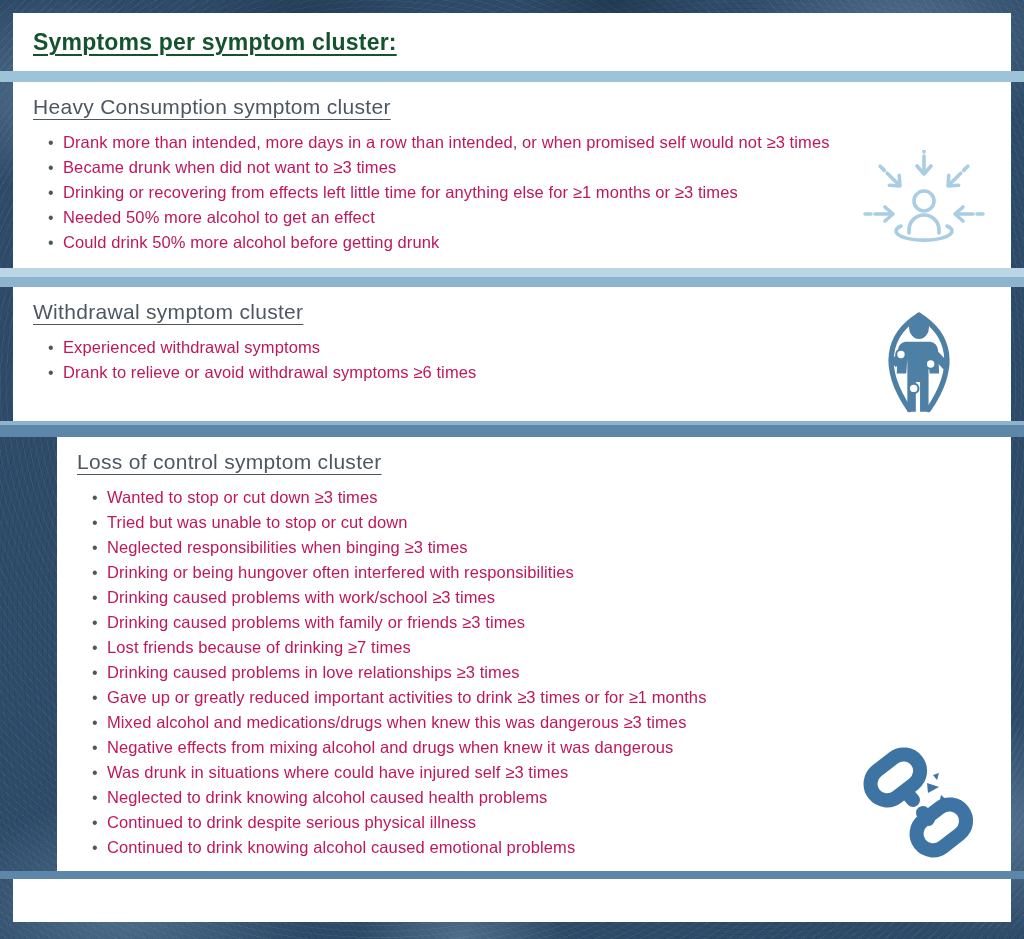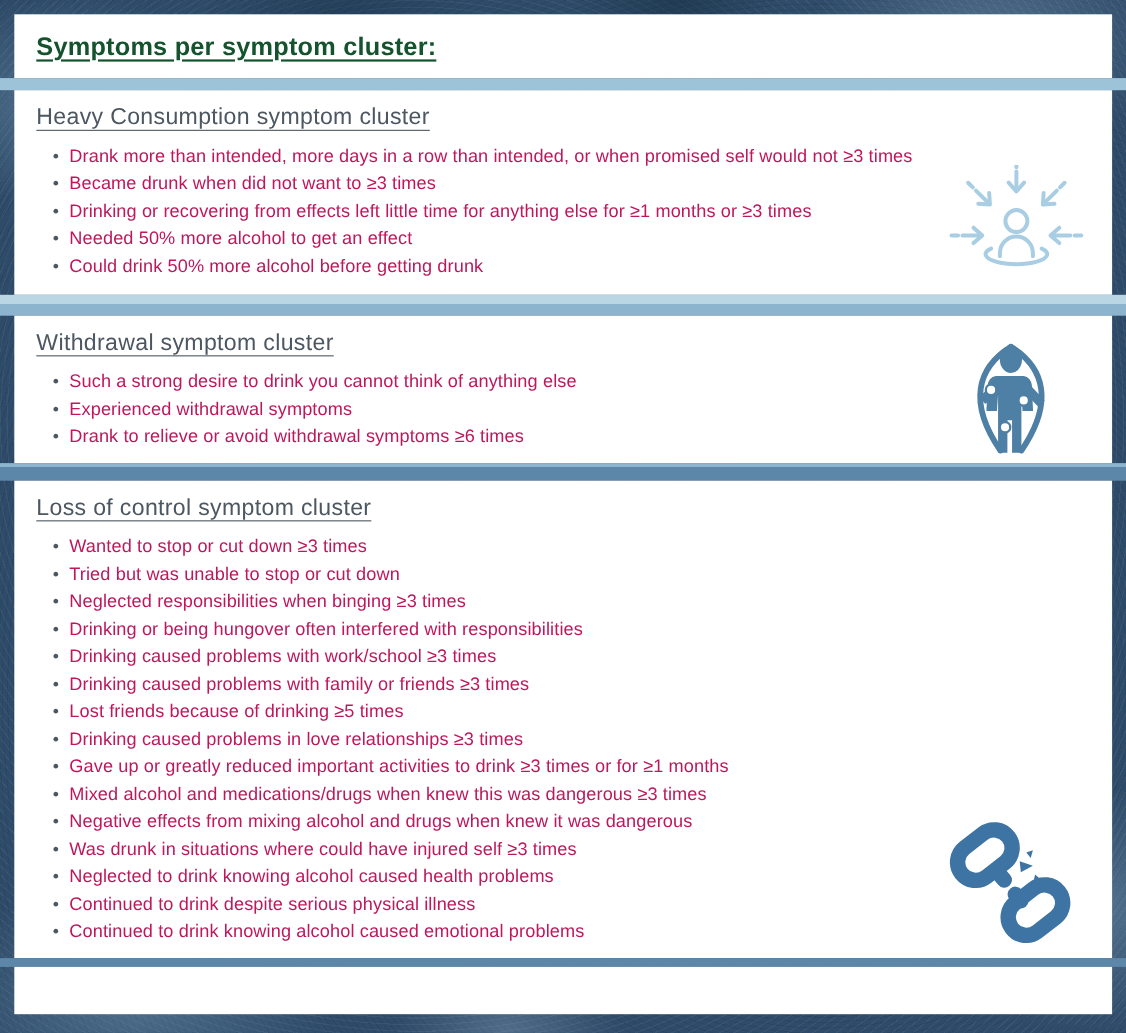--- a/index.html
+++ b/index.html
@@ -110,7 +110,6 @@
 <div class="panel panel-s2">
   <h2 class="section-title">Withdrawal symptom cluster</h2>
   <ul class="bullets">
-      <li>Such a strong desire to drink you cannot think of anything else</li>
       <li>Experienced withdrawal symptoms</li>
       <li>Drank to relieve or avoid withdrawal symptoms ≥6 times</li>
     </ul>

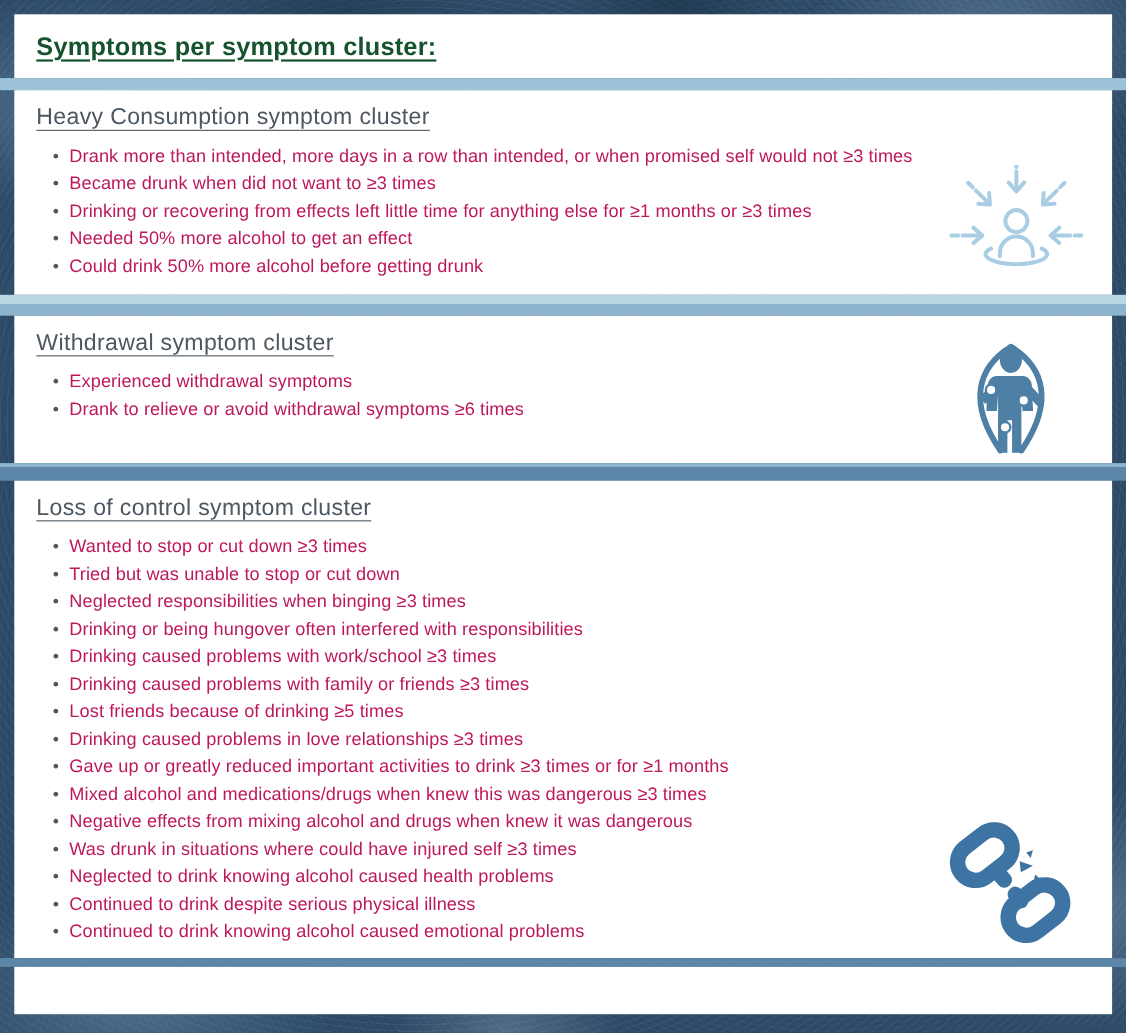--- a/index.html
+++ b/index.html
@@ -31,7 +31,7 @@
   .div2{top:268px;height:19px;}
   .panel-s2{top:287px;height:134px;}
   .div3{top:421px;height:16px;}
-  .panel-s3{top:437px;height:434px;}
+  .panel-s3{top:437px;height:434px;margin-left:44px;}
   .div4{top:871px;height:8px;}
   .panel-bottom{top:879px;height:43px;}
 

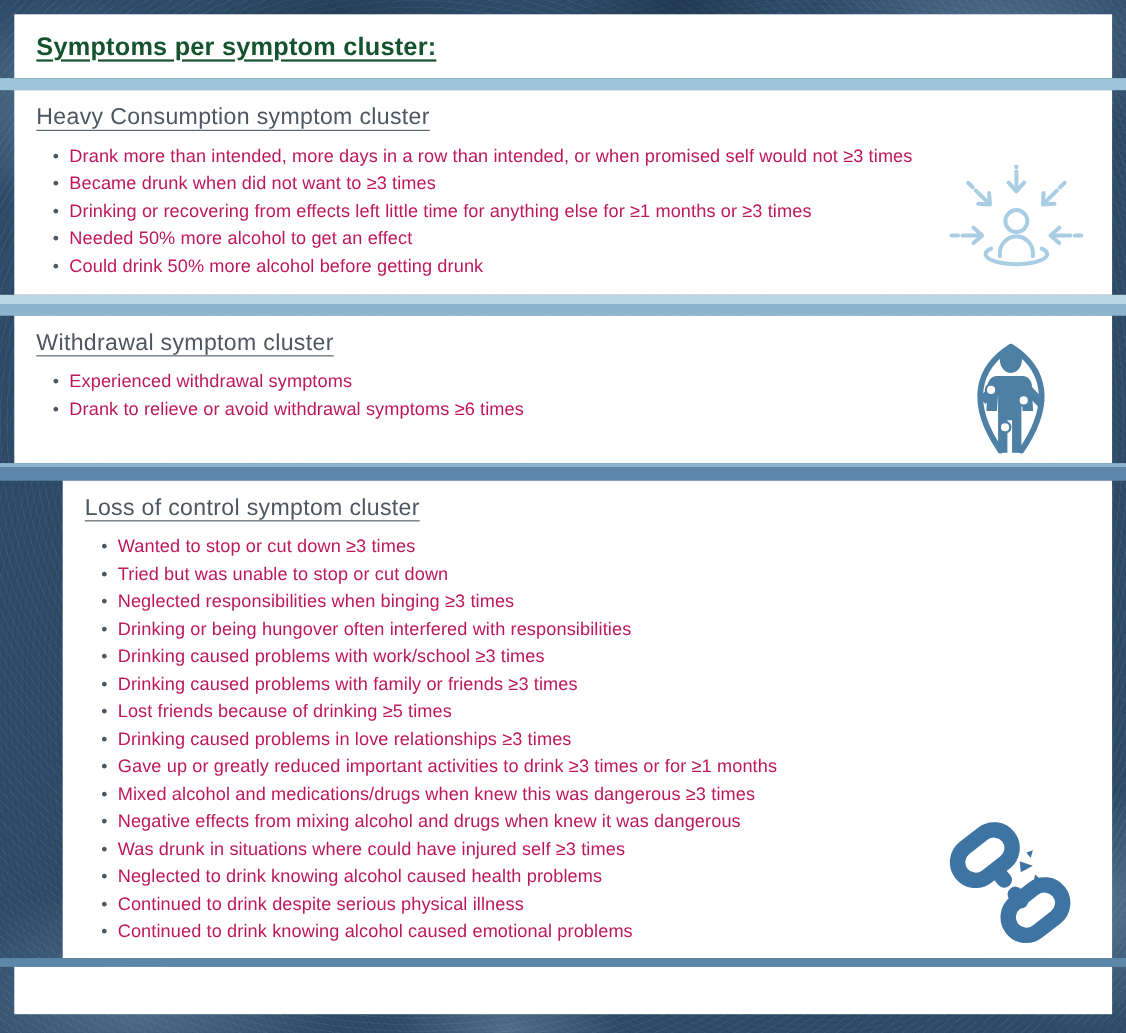--- a/index.html
+++ b/index.html
@@ -145,7 +145,7 @@
       <li>Drinking or being hungover often interfered with responsibilities</li>
       <li>Drinking caused problems with work/school ≥3 times</li>
       <li>Drinking caused problems with family or friends ≥3 times</li>
-      <li>Lost friends because of drinking ≥5 times</li>
+      <li>Lost friends because of drinking ≥7 times</li>
       <li>Drinking caused problems in love relationships ≥3 times</li>
       <li>Gave up or greatly reduced important activities to drink ≥3 times or for ≥1 months</li>
       <li>Mixed alcohol and medications/drugs when knew this was dangerous ≥3 times</li>

